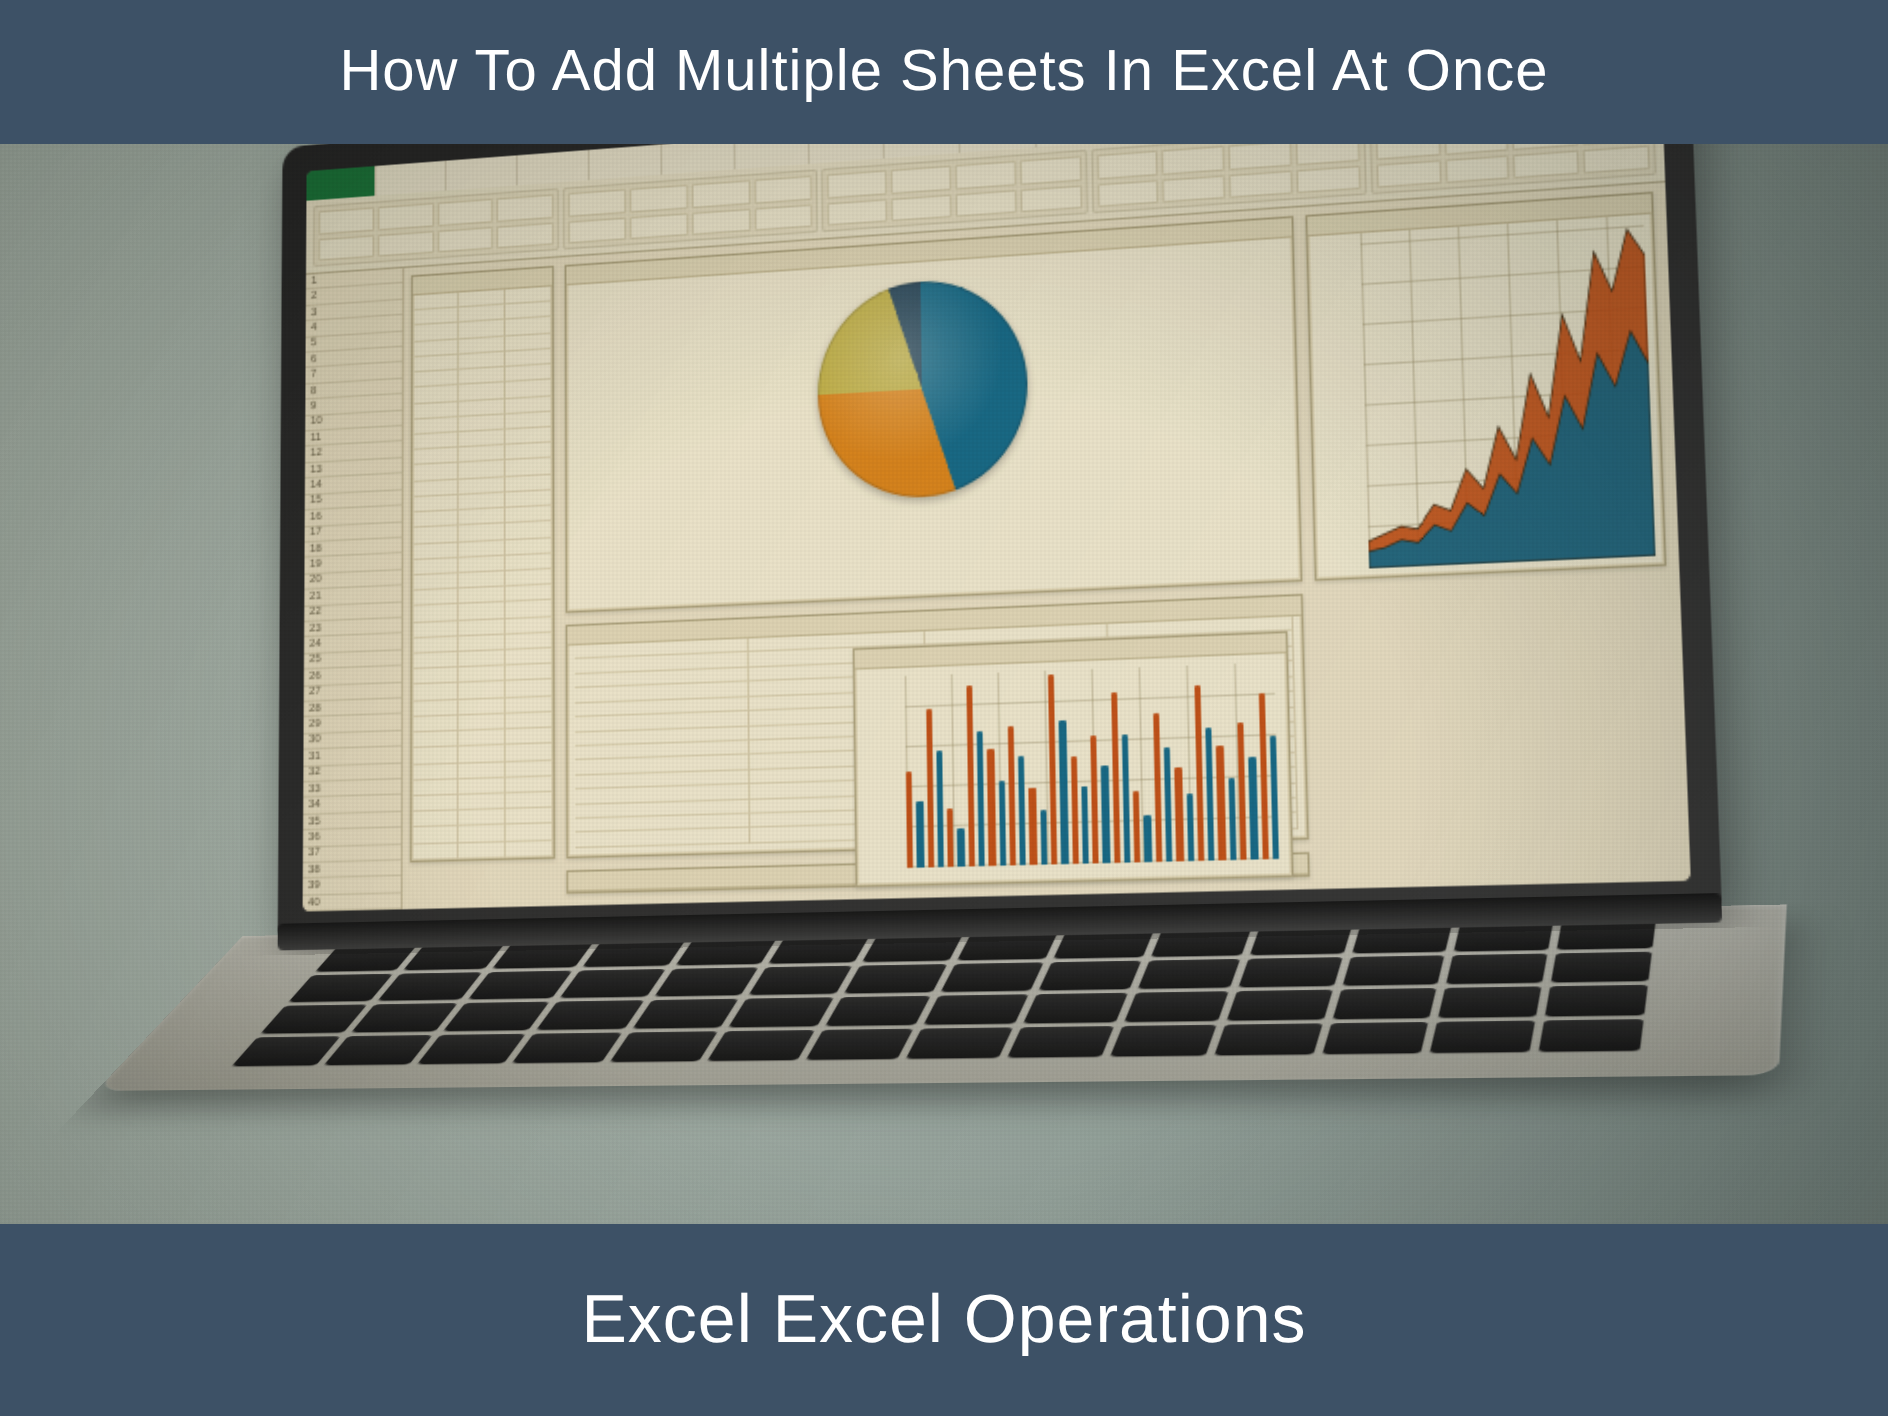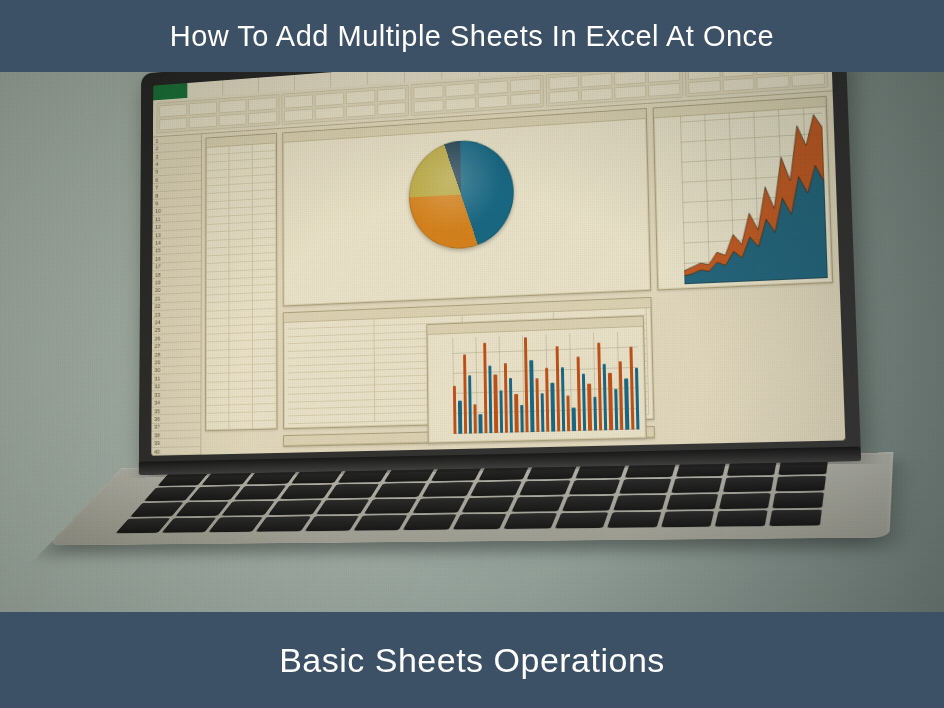--- a/index.html
+++ b/index.html
@@ -692,7 +692,7 @@
 </div>
 
 <div class="bottom-bar">
-  <span>Basic Sheets Operations</span>
+  <span>Excel Excel Operations</span>
 </div>
 
 <div class="vignette"></div>

